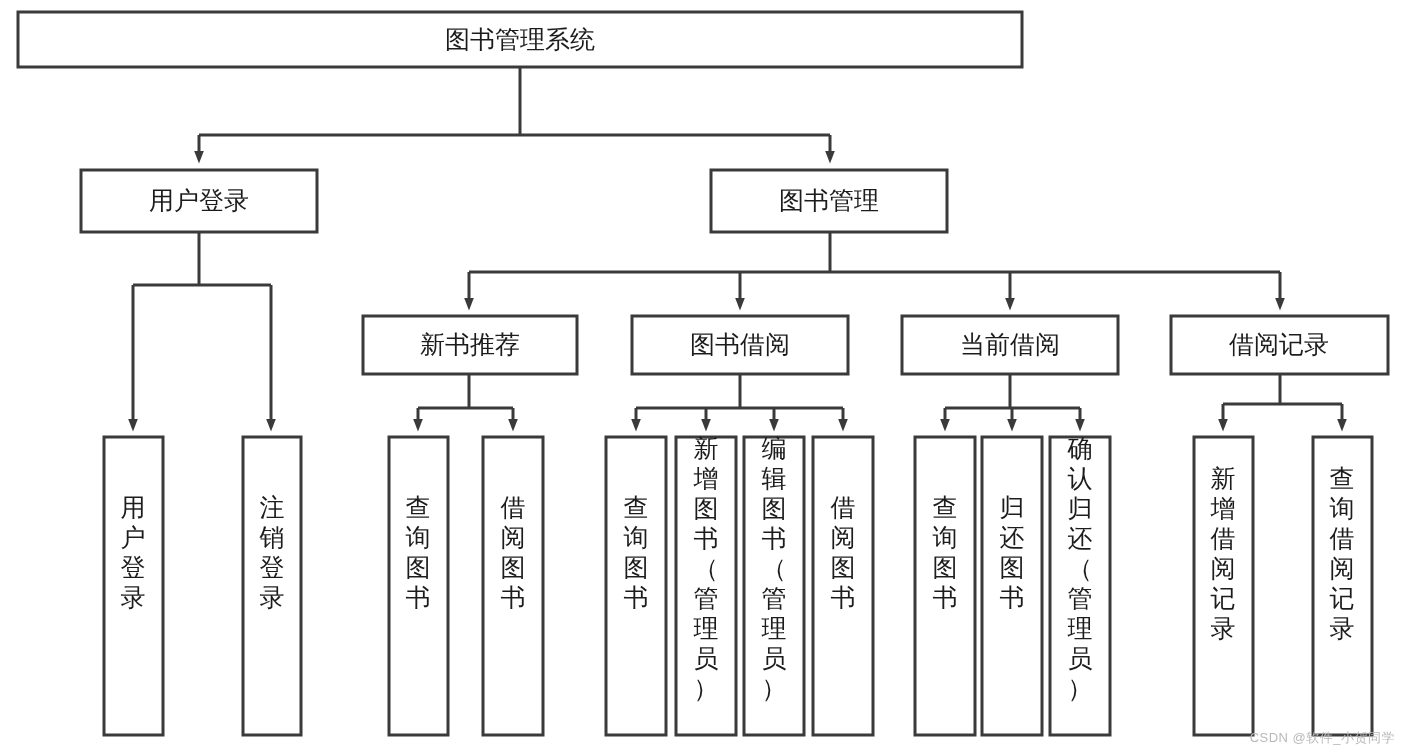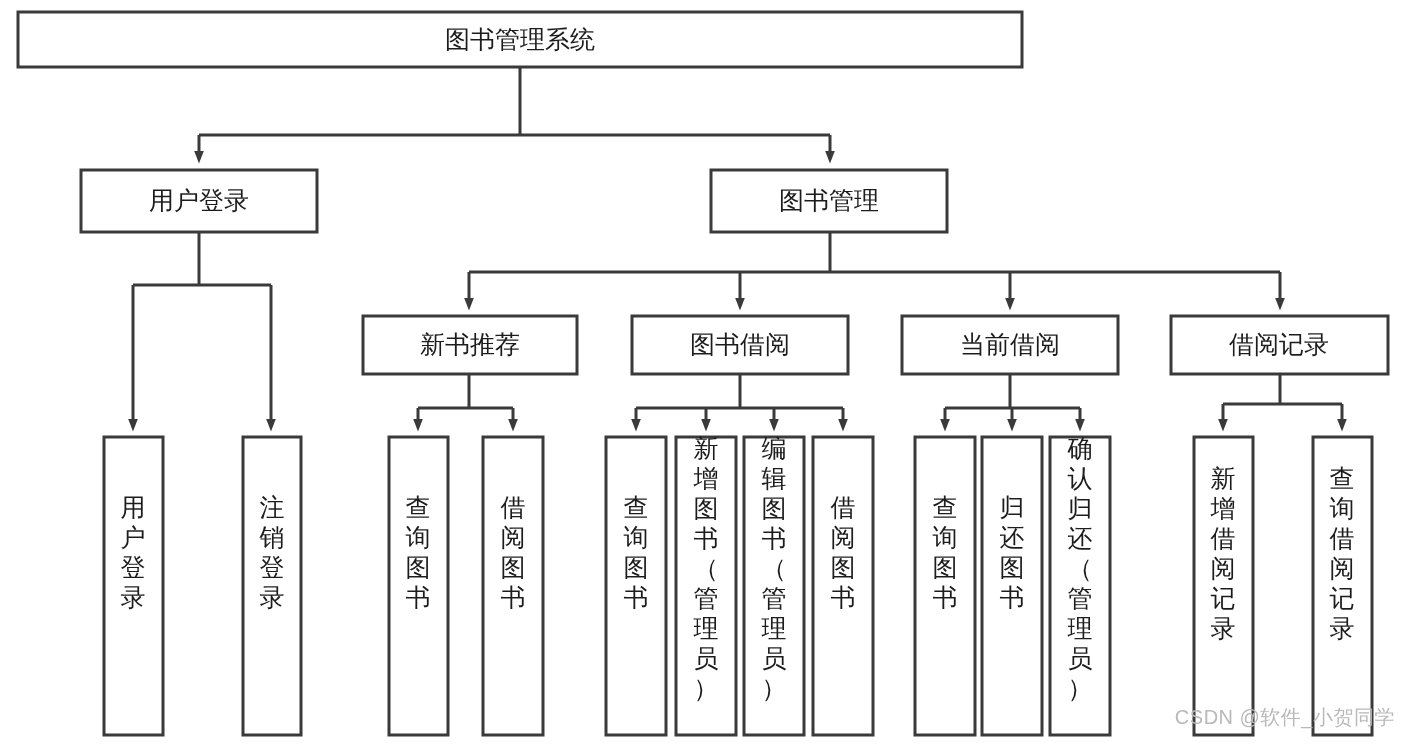--- a/index.html
+++ b/index.html
@@ -51,9 +51,9 @@
   .watermark {
     position: absolute;
     right: 10px;
-    bottom: 16px;
-    font-family: "Liberation Sans", "DejaVu Sans", sans-serif;
-    font-size: 20px;
+    bottom: 0;
+    font-family: "Liberation Sans", "DejaVu Sans", sans-serif;
+    font-size: 13px;
     color: #b9b9b9;
     white-space: nowrap;
     letter-spacing: 0.5px;

